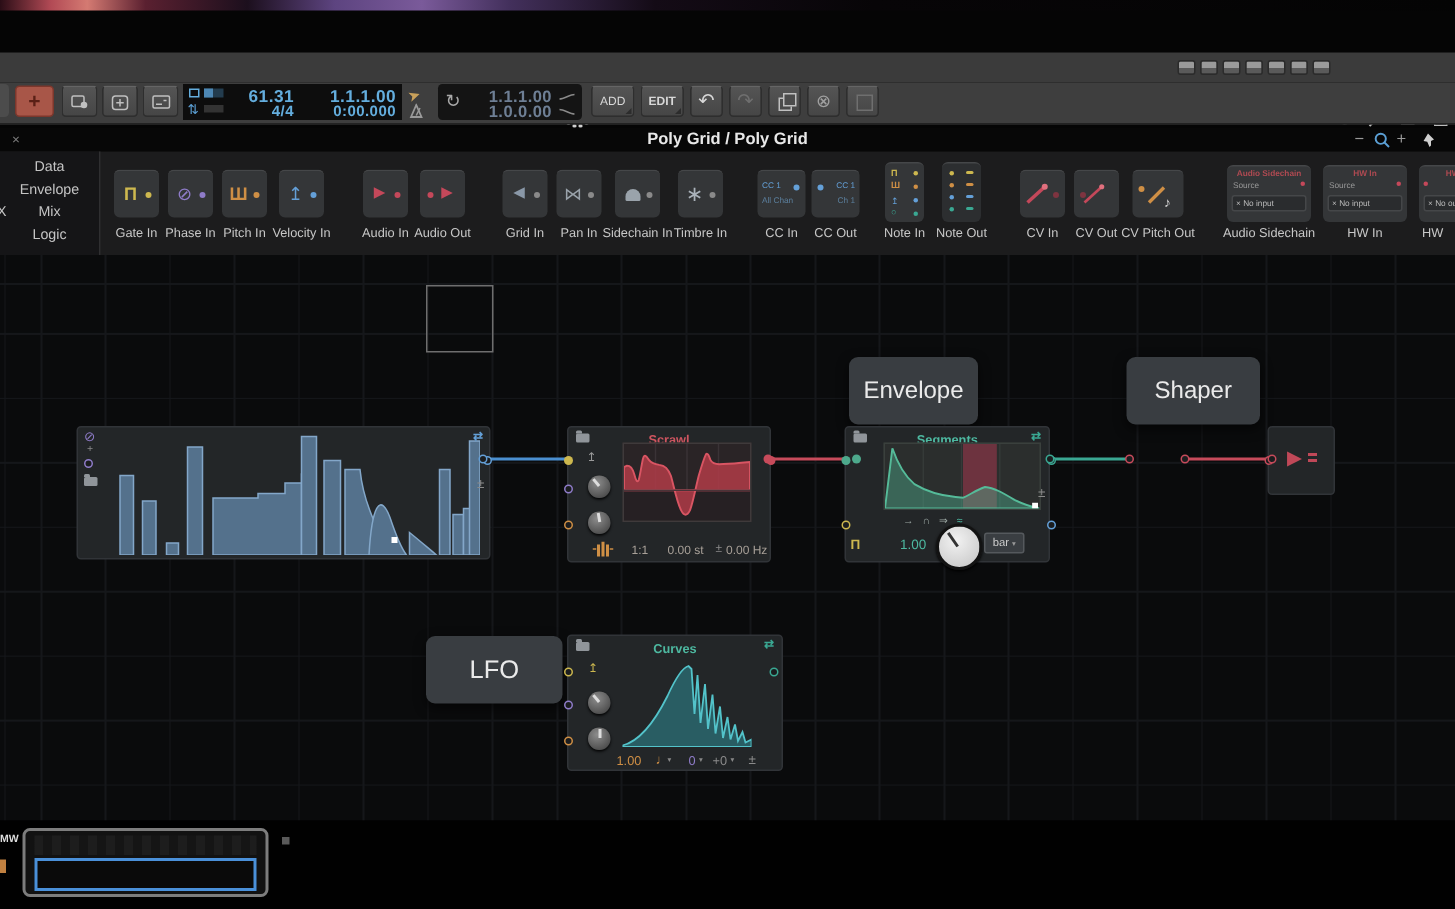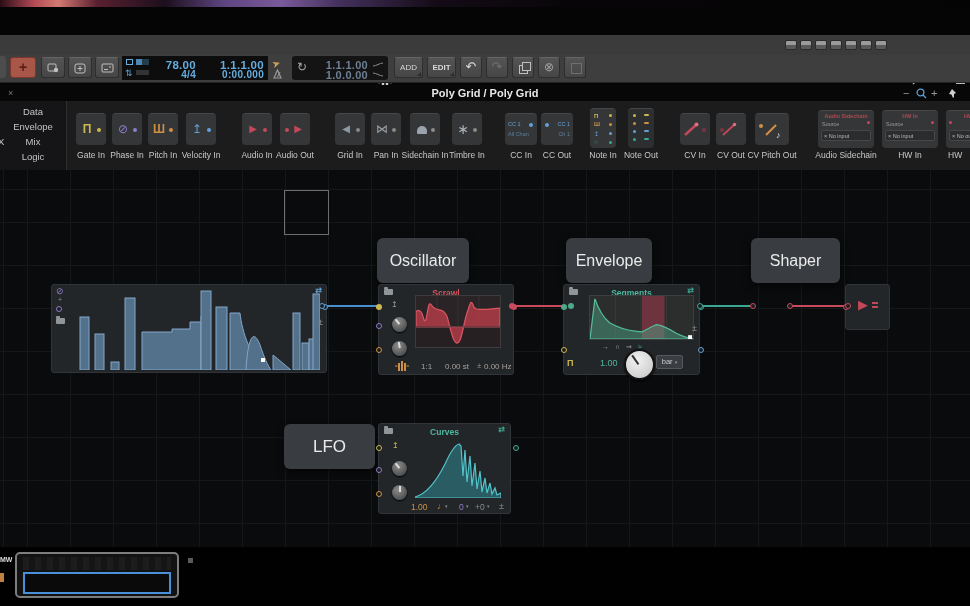--- a/index.html
+++ b/index.html
@@ -136,7 +136,7 @@
         </div>
       <div class="abs" style="left:3px;top:11px;color:#5b9fd4;font-size:9px;line-height:12px">⇅</div>
       <div class="abs" style="left:14px;top:14px;width:13px;height:5px;background:#333"></div>
-      <div class="num" style="left:28px;top:3px;width:46px;font-size:11.5px">78.00</div>
+      <div class="num" style="left:28px;top:3px;width:46px;font-size:11.5px">61.31</div>
       <div class="num" style="left:28px;top:13px;width:46px;font-size:10px">4/4</div>
       <div class="num" style="left:80px;top:3px;width:62px;font-size:11.5px">1.1.1.00</div>
       <div class="num" style="left:80px;top:13px;width:62px;font-size:10px">0:00.000</div>

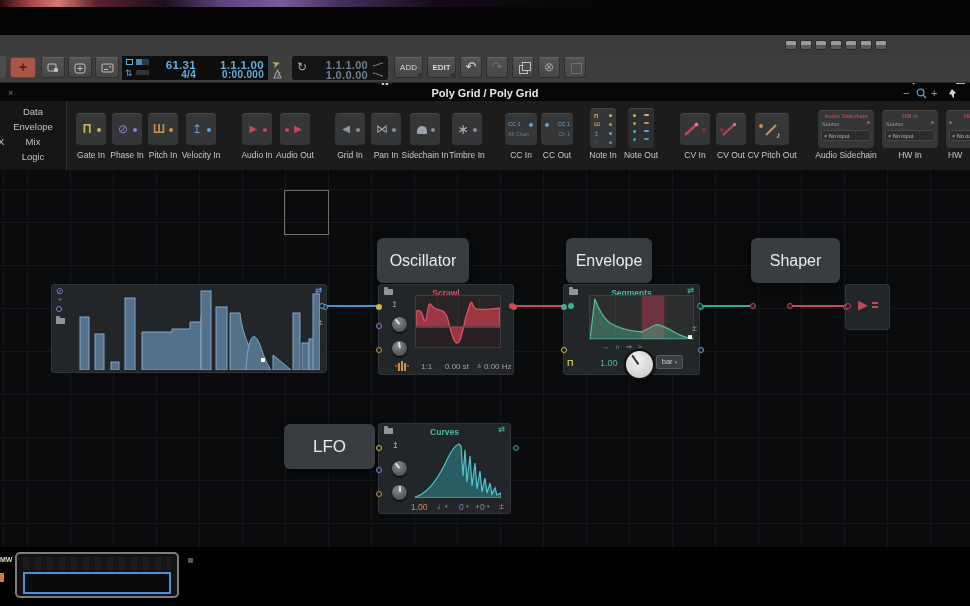--- a/index.html
+++ b/index.html
@@ -372,7 +372,6 @@
 
     <div class="abs" style="left:284px;top:20px;width:43px;height:43px;border:1px solid #6e6e6e"></div>
 
-    <div class="tooltip" style="left:377px;top:68px;width:92px;font-size:16px"><span>Oscillator</span></div>
     <div class="tooltip" style="left:566px;top:68px;width:86px;font-size:16px"><span>Envelope</span></div>
     <div class="tooltip" style="left:284px;top:254px;width:91px;font-size:17px"><span>LFO</span></div>
     <div class="tooltip" style="left:751px;top:68px;width:89px;font-size:16px"><span>Shaper</span></div>

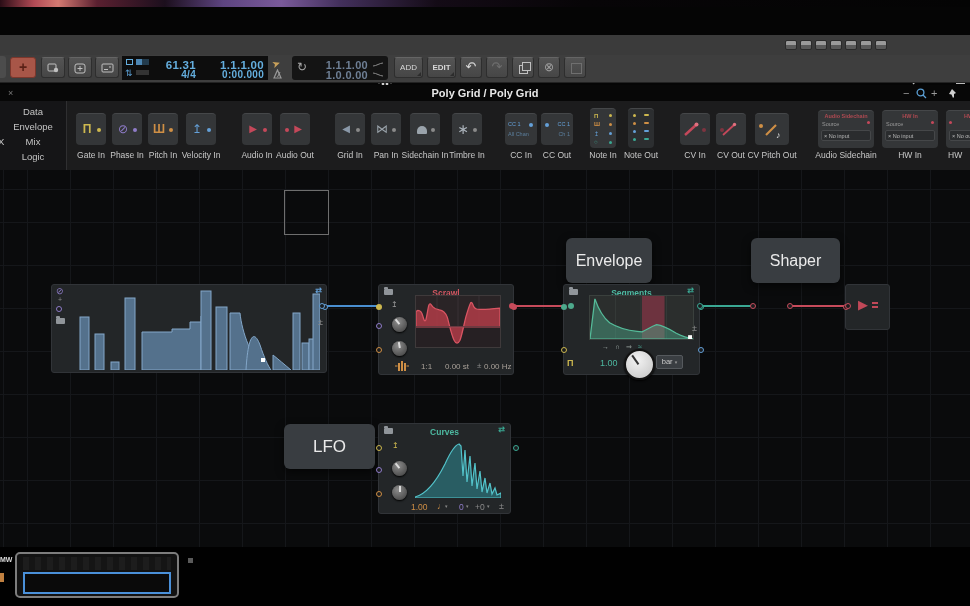--- a/index.html
+++ b/index.html
@@ -477,7 +477,7 @@
       <div class="abs" style="left:26px;top:21px;width:6px;height:2px;background:#c04858"></div>
     </div>
 
-    <div class="module" style="left:378px;top:253px;width:133px;height:91px">
+    <div class="module" style="left:378px;top:253px;width:144px;height:91px">
       <div class="mod-title" style="color:#4db8a0">Curves</div>
       <div class="folder" style="left:5px;top:4px"></div>
       <span class="outarrows" style="right:5px;top:1px;color:#3aa893">⇄</span>

